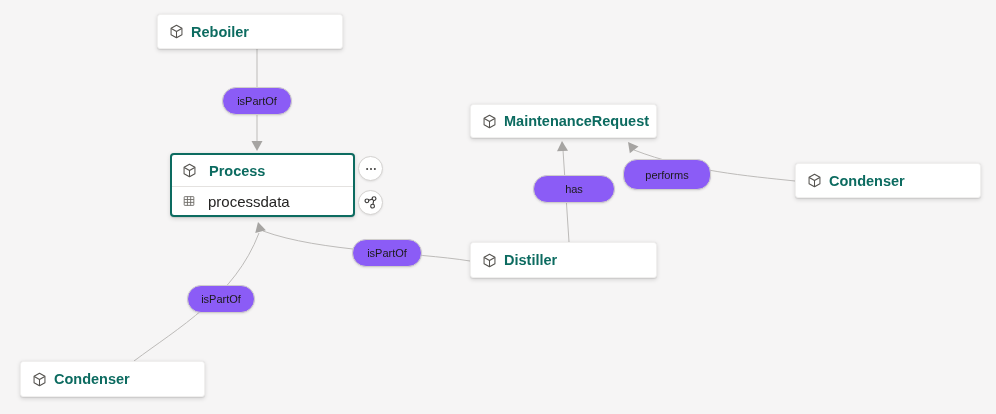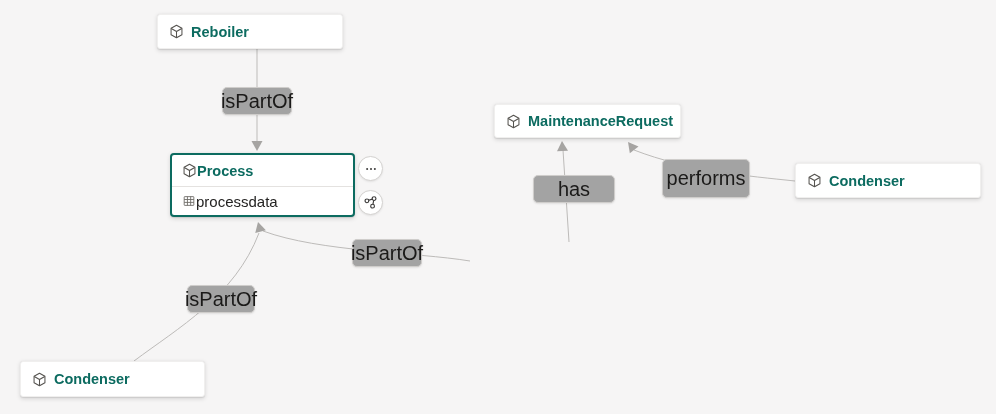--- a/index.html
+++ b/index.html
@@ -35,10 +35,10 @@
   .node-row.prop{border-top:1px solid #e4e2e0;height:29px;}
   .prop-label{color:var(--text-dark);font-size:15px;}
   .edge-label{
-    position:absolute;background:#a3a3a3;border:1px solid var(--pill-border);border-radius:5px;
+    position:absolute;background:#8b5cf6;border:1px solid var(--pill-border);border-radius:14px;
     box-shadow:0 1px 2px rgba(0,0,0,.09);
     display:flex;align-items:center;justify-content:center;
-    font-size:20px;color:#1b1a19;cursor:pointer;white-space:nowrap;
+    font-size:11px;color:#1b1a19;cursor:pointer;white-space:nowrap;
   }
   .circle-btn{
     position:absolute;width:25px;height:25px;border-radius:50%;

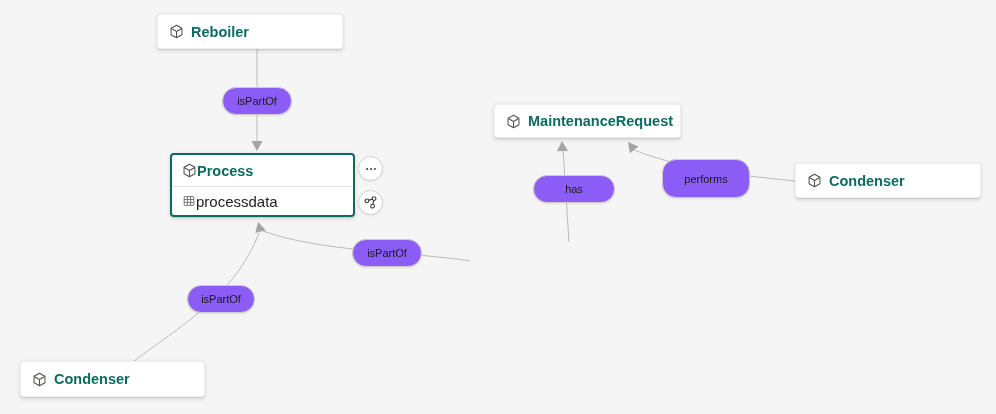--- a/index.html
+++ b/index.html
@@ -79,7 +79,7 @@
     <span class="node-label">Reboiler</span>
   </div>
 
-  <div class="node" style="left:494px;top:104px;width:187px;height:34px">
+  <div class="node" style="left:470px;top:104px;width:187px;height:34px">
     <span class="icon">
       <svg width="15" height="15" viewBox="0 0 16 16" fill="none" stroke="#55534f" stroke-width="1.1" stroke-linejoin="round">
         <path d="M8 1.3 L13.8 4.6 V11.4 L8 14.7 L2.2 11.4 V4.6 Z"></path>

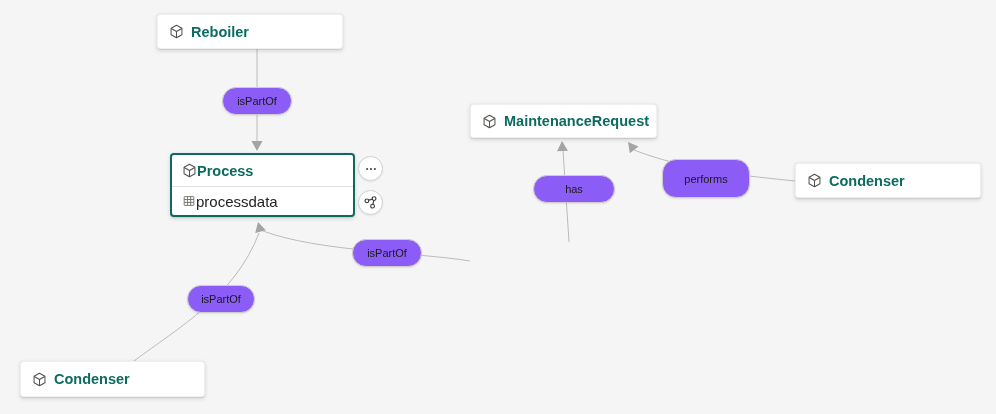--- a/index.html
+++ b/index.html
@@ -30,7 +30,7 @@
     display:block;padding:0;
   }
   .node-row{
-    display:flex;align-items:center;gap:0;padding:0 10px;height:31px;
+    display:flex;align-items:center;gap:12px;padding:0 10px;height:31px;
   }
   .node-row.prop{border-top:1px solid #e4e2e0;height:29px;}
   .prop-label{color:var(--text-dark);font-size:15px;}

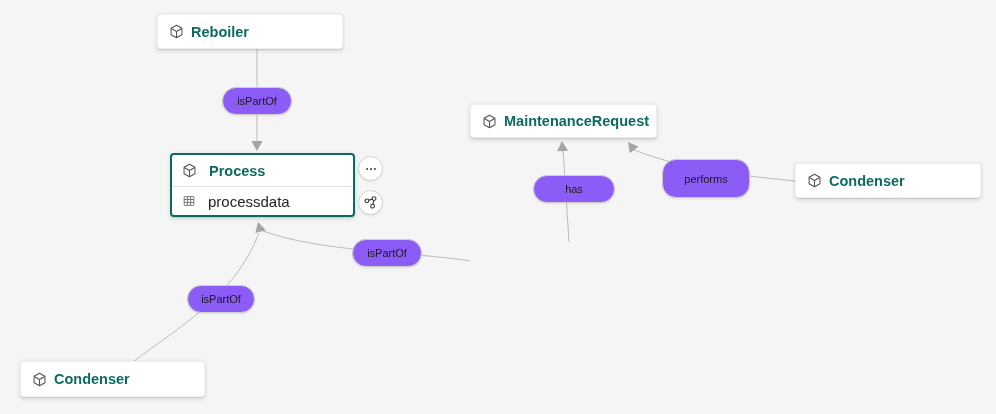--- a/index.html
+++ b/index.html
@@ -155,7 +155,7 @@
   <div class="edge-label" style="left:352px;top:239px;width:70px;height:28px">isPartOf</div>
   <div class="edge-label" style="left:187px;top:285px;width:68px;height:28px">isPartOf</div>
   <div class="edge-label" style="left:533px;top:175px;width:82px;height:28px">has</div>
-  <div class="edge-label" style="left:662px;top:159px;width:88px;height:39px">performs</div>
+  <div class="edge-label" style="left:623px;top:159px;width:88px;height:31px">performs</div>
 
 </div>
 

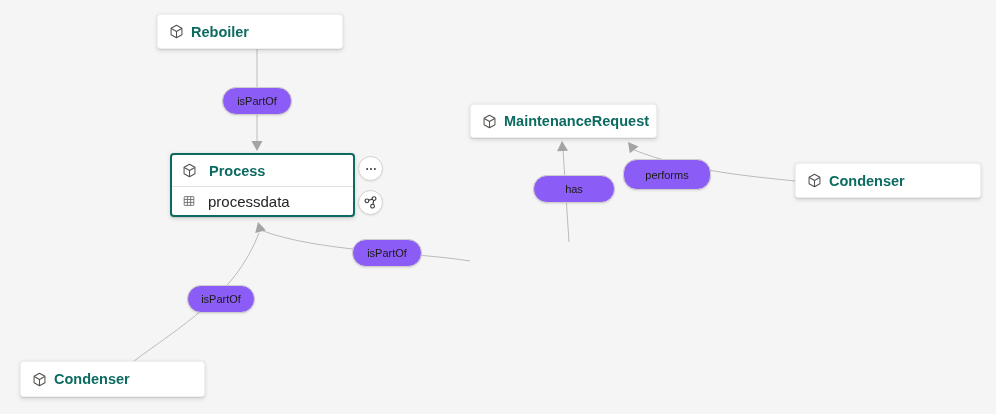--- a/index.html
+++ b/index.html
@@ -99,6 +99,15 @@
     <span class="node-label">Condenser</span>
   </div>
 
+  <div class="node" style="left:470px;top:242px;width:187px;height:36px">
+    <span class="icon">
+      <svg width="15" height="15" viewBox="0 0 16 16" fill="none" stroke="#55534f" stroke-width="1.1" stroke-linejoin="round">
+        <path d="M8 1.3 L13.8 4.6 V11.4 L8 14.7 L2.2 11.4 V4.6 Z"></path>
+        <path d="M2.4 4.8 L8 8 L13.6 4.8 M8 8 V14.5"></path>
+      </svg>
+    </span>
+    <span class="node-label">Distiller</span>
+  </div>
 
   <div class="node" style="left:20px;top:361px;width:185px;height:36px">
     <span class="icon">

